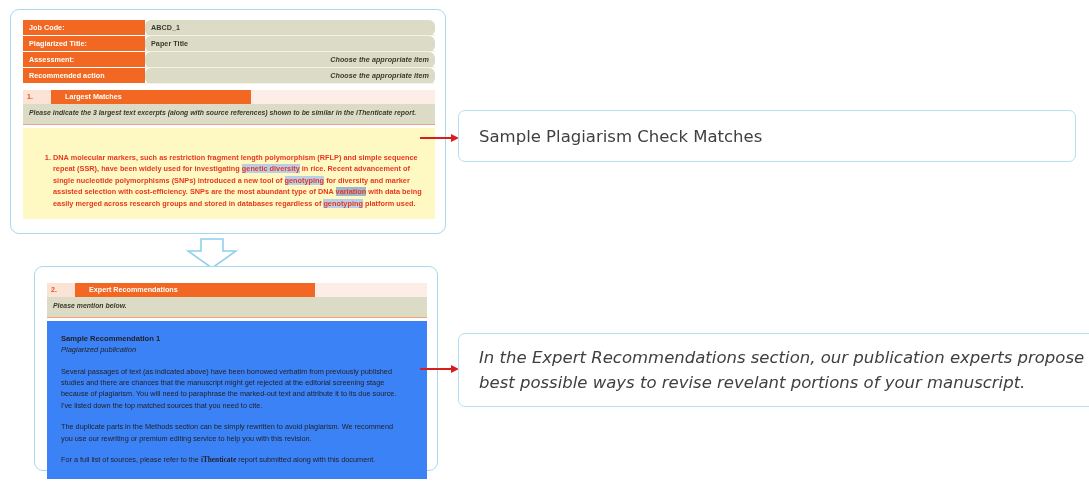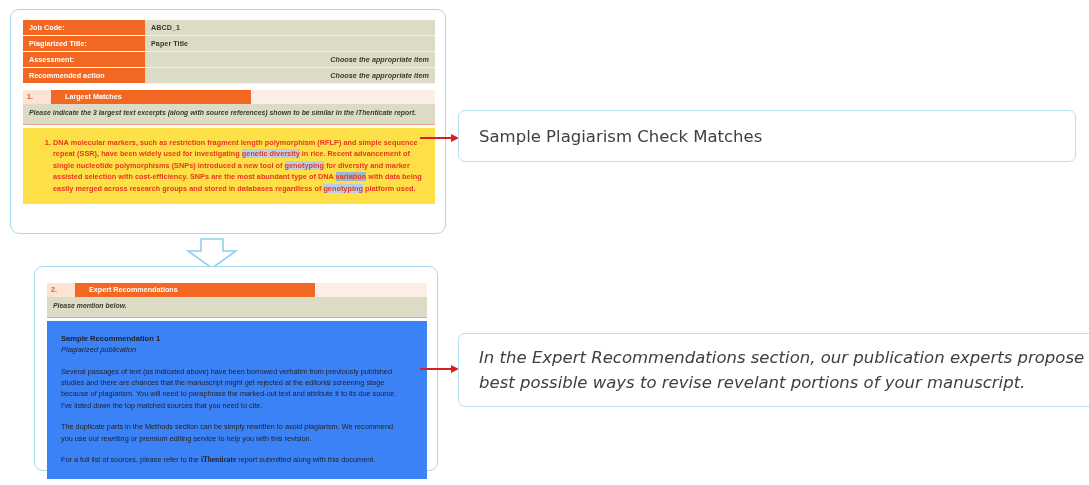--- a/index.html
+++ b/index.html
@@ -67,6 +67,7 @@
     color: #3a3a2c;
     font-weight: bold;
     border-bottom: 1px solid #f2f2e8;
+    border-radius: 6px;
   }
   .meta-value.italic {
     font-style: italic;

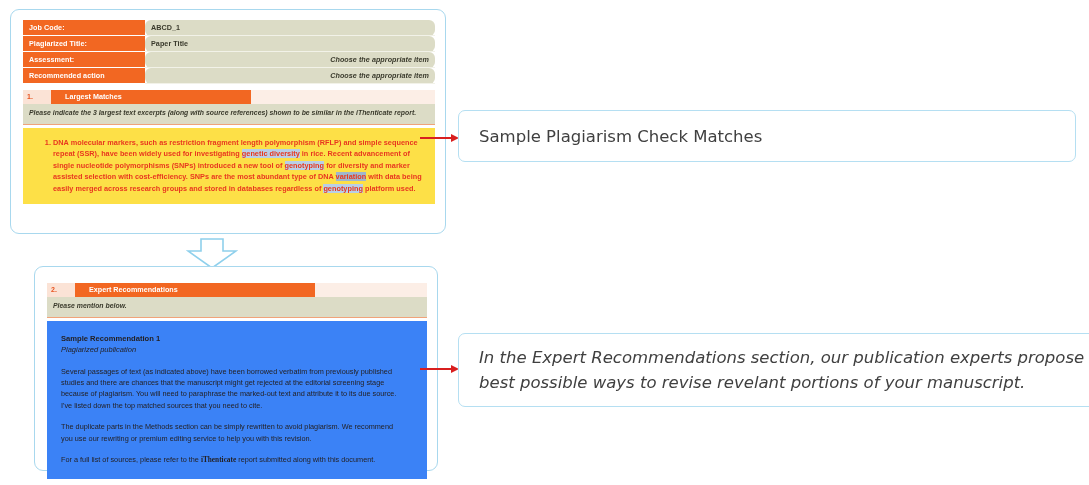--- a/index.html
+++ b/index.html
@@ -119,8 +119,8 @@
 
   
   .excerpt-body {
-    background: #fde047;
-    padding: 9px 10px 10px 10px;
+    background: #fef9c3;
+    padding: 24px 10px 10px 10px;
     margin-top: 3px;
   }
   ol.excerpt-list {

